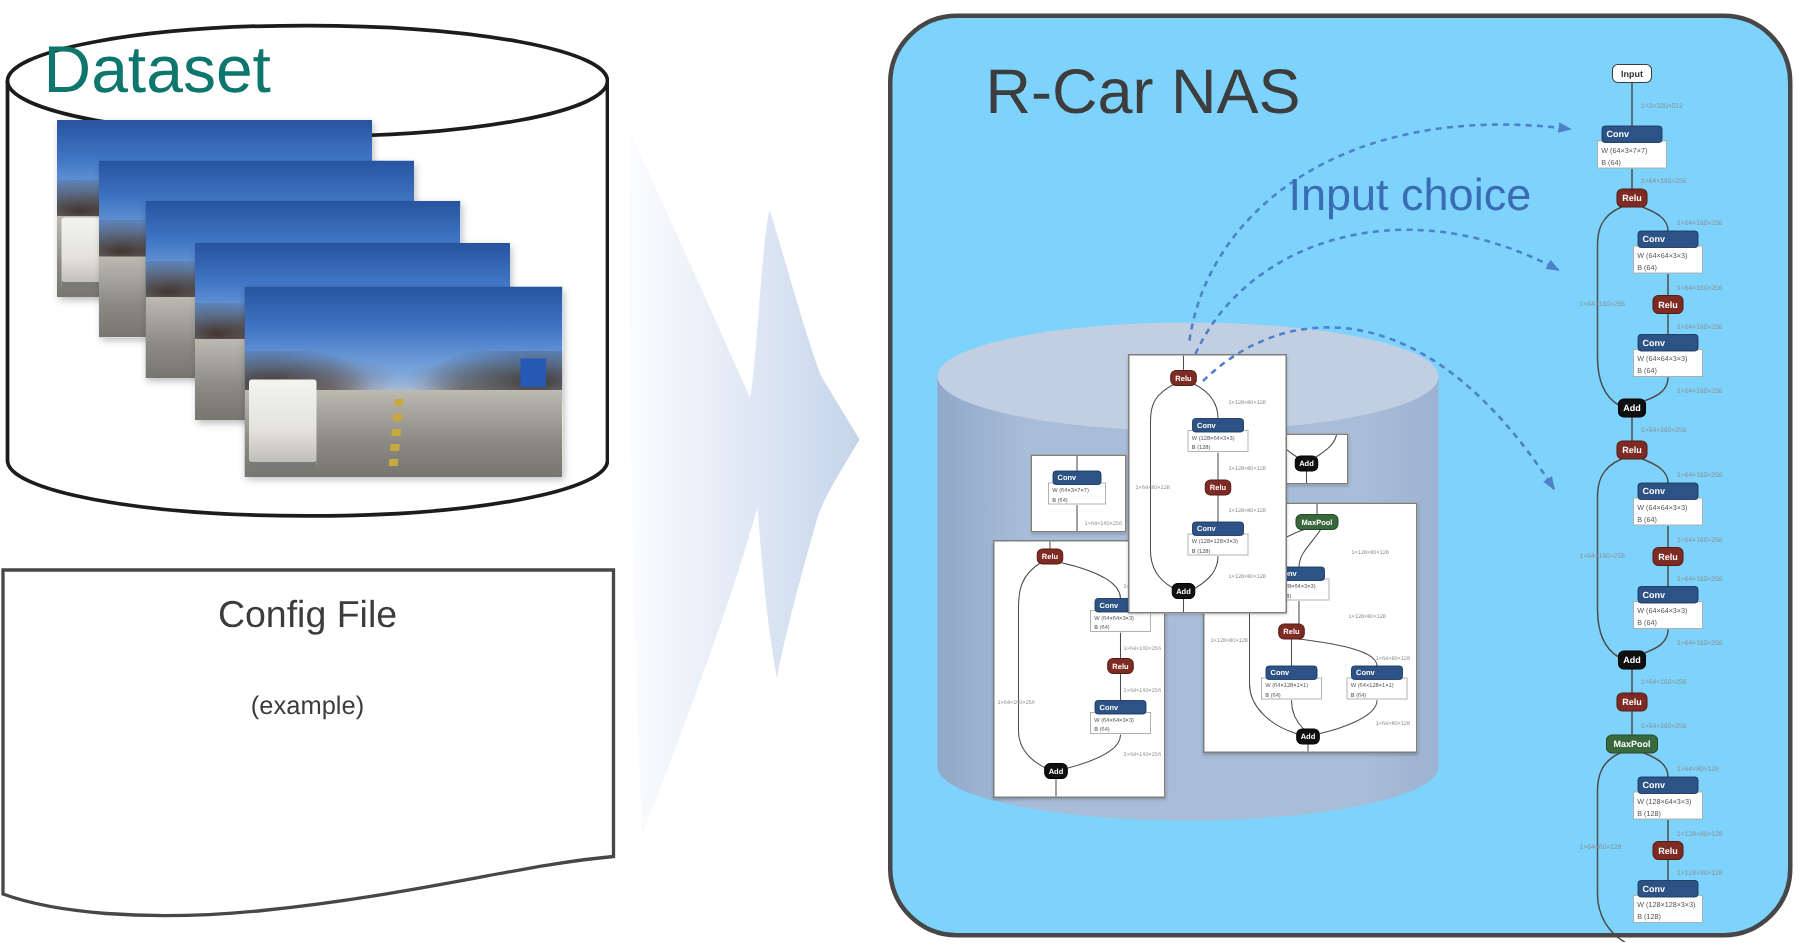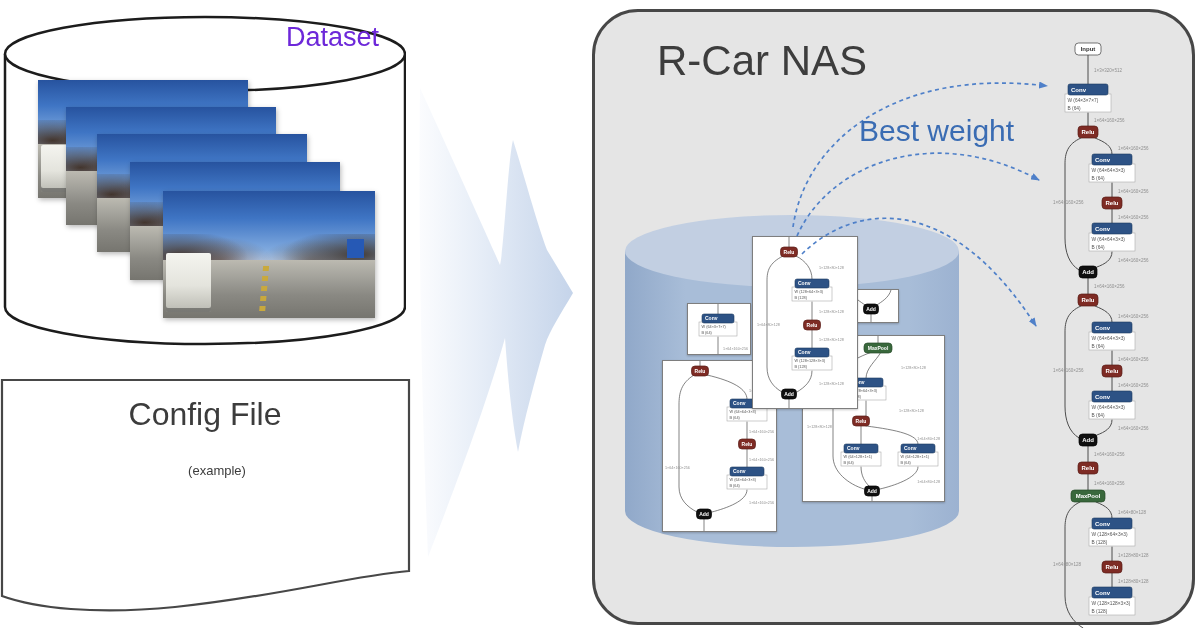--- a/index.html
+++ b/index.html
@@ -9,8 +9,8 @@
   
   .dataset{left:2px;top:8px;width:404px;height:340px;}
   .dataset svg{position:absolute;left:0;top:0;}
-  .dataset-title{position:absolute;left:27px;top:14px;width:350px;text-align:right;
-                 font-size:27px;color:#6d28d9;}
+  .dataset-title{position:absolute;left:27px;top:14px;width:350px;text-align:left;
+                 font-size:44px;color:#0f766e;}
   .photo{position:absolute;width:210px;height:118px;overflow:hidden;
          box-shadow:1px 2px 5px rgba(0,0,0,.28);}
   .photo .sky{position:absolute;left:0;right:0;top:0;height:54%;

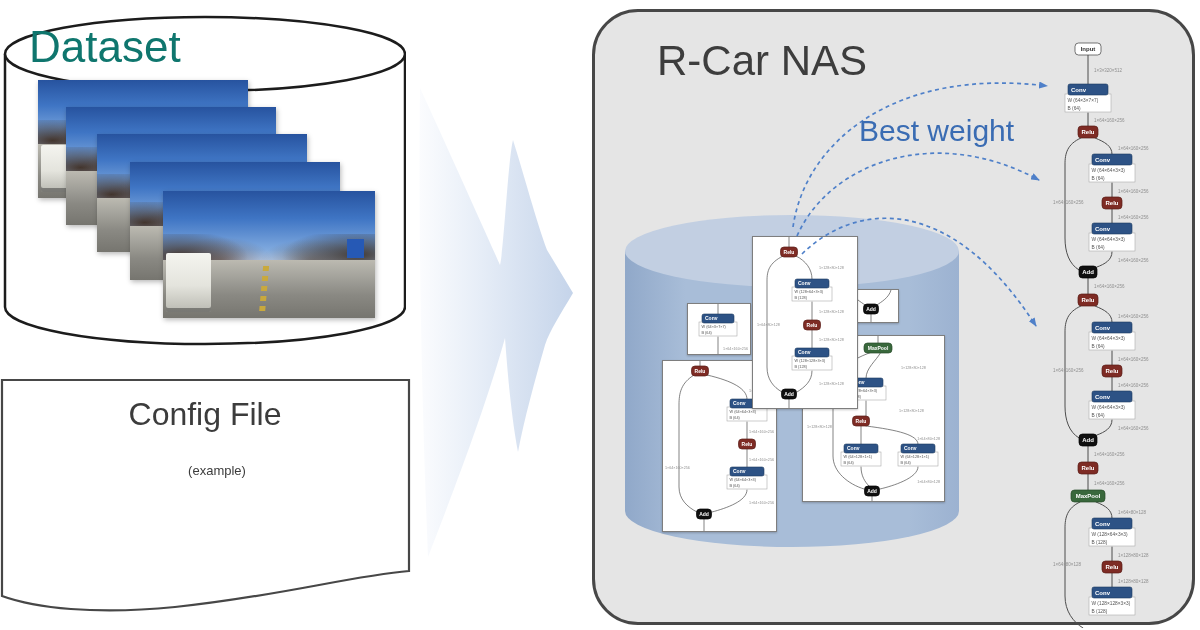--- a/index.html
+++ b/index.html
@@ -41,7 +41,7 @@
   .big-arrow{left:398px;top:78px;}
   
   .nas-box{left:592px;top:9px;width:603px;height:616px;box-sizing:border-box;
-           border:3px solid #474747;border-radius:46px;background:#e5e5e5;}
+           border:3px solid #474747;border-radius:46px;background:#7dd3fc;}
   .nas-title{position:absolute;left:62px;top:25px;font-size:42px;color:#3d3d3d;}
   .best-choice{position:absolute;left:264px;top:102px;font-size:30px;color:#3a6cb3;}
   .nas-layer{position:absolute;left:0;top:0;}

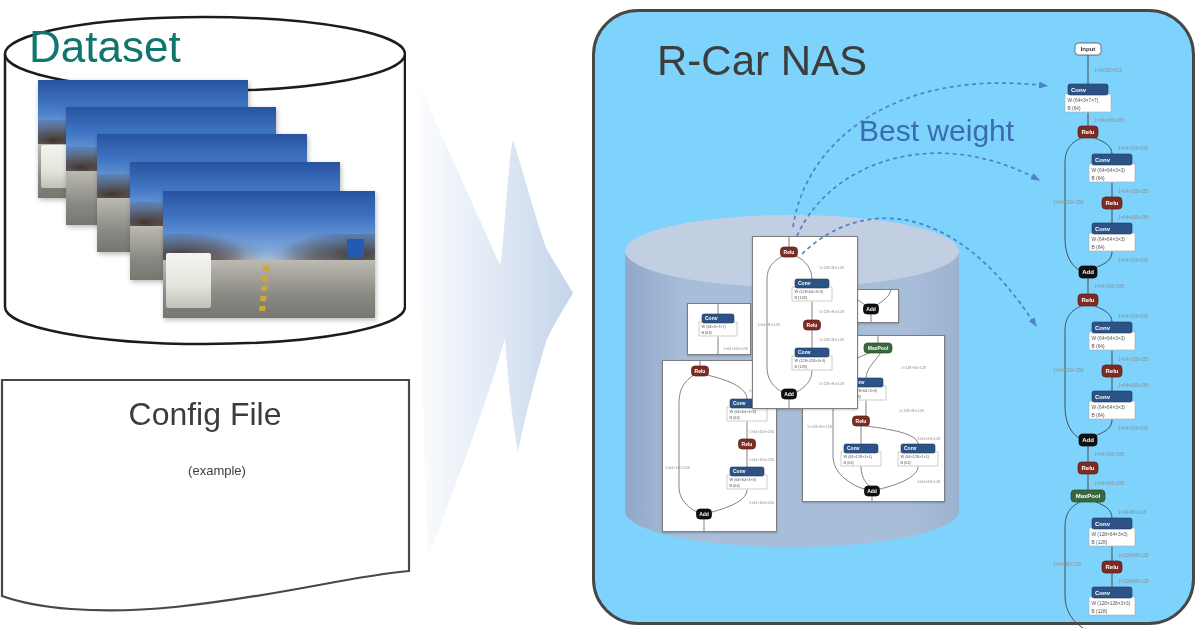--- a/index.html
+++ b/index.html
@@ -280,7 +280,7 @@
     </svg>
 
     <div class="nas-title">R-Car NAS</div>
-    <div class="best-choice">Best weight</div>
+    <div class="best-choice">Input choice</div>
 
     <svg class="main-net" width="145" height="592" viewBox="0 0 145 592">
         <path d="M35,19 V48" fill="none" stroke="#4d4d4d" stroke-width="1" stroke-linecap="round"></path>

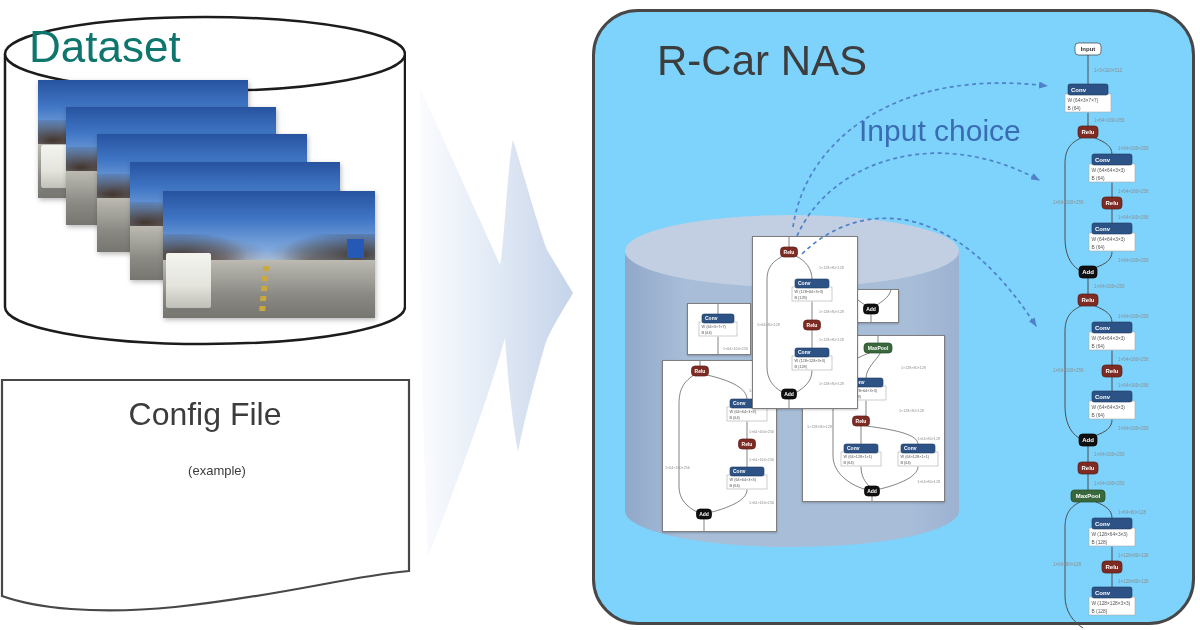--- a/index.html
+++ b/index.html
@@ -34,7 +34,7 @@
   .config{left:0;top:378px;width:412px;height:246px;}
   .config svg{position:absolute;left:0;top:0;}
   .config-title{position:absolute;left:0;top:18px;width:410px;text-align:center;
-                font-size:32px;color:#3c3c3c;}
+                font-size:25px;color:#3c3c3c;}
   .config-lines{position:absolute;left:0;top:82px;width:410px;text-align:center;
                 font-size:13px;line-height:21px;color:#3c3c3c;margin-left:12px;}
   

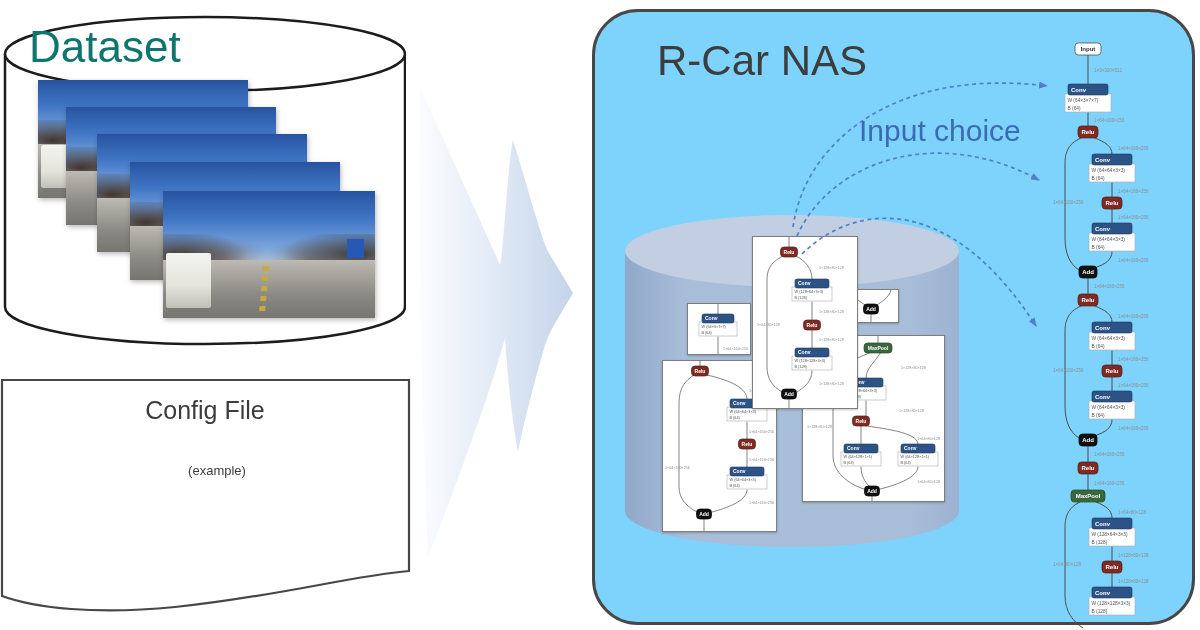--- a/index.html
+++ b/index.html
@@ -36,7 +36,7 @@
   .config-title{position:absolute;left:0;top:18px;width:410px;text-align:center;
                 font-size:25px;color:#3c3c3c;}
   .config-lines{position:absolute;left:0;top:82px;width:410px;text-align:center;
-                font-size:13px;line-height:21px;color:#3c3c3c;margin-left:12px;}
+                font-size:17px;line-height:21px;color:#3c3c3c;}
   
   .big-arrow{left:398px;top:78px;}
   

